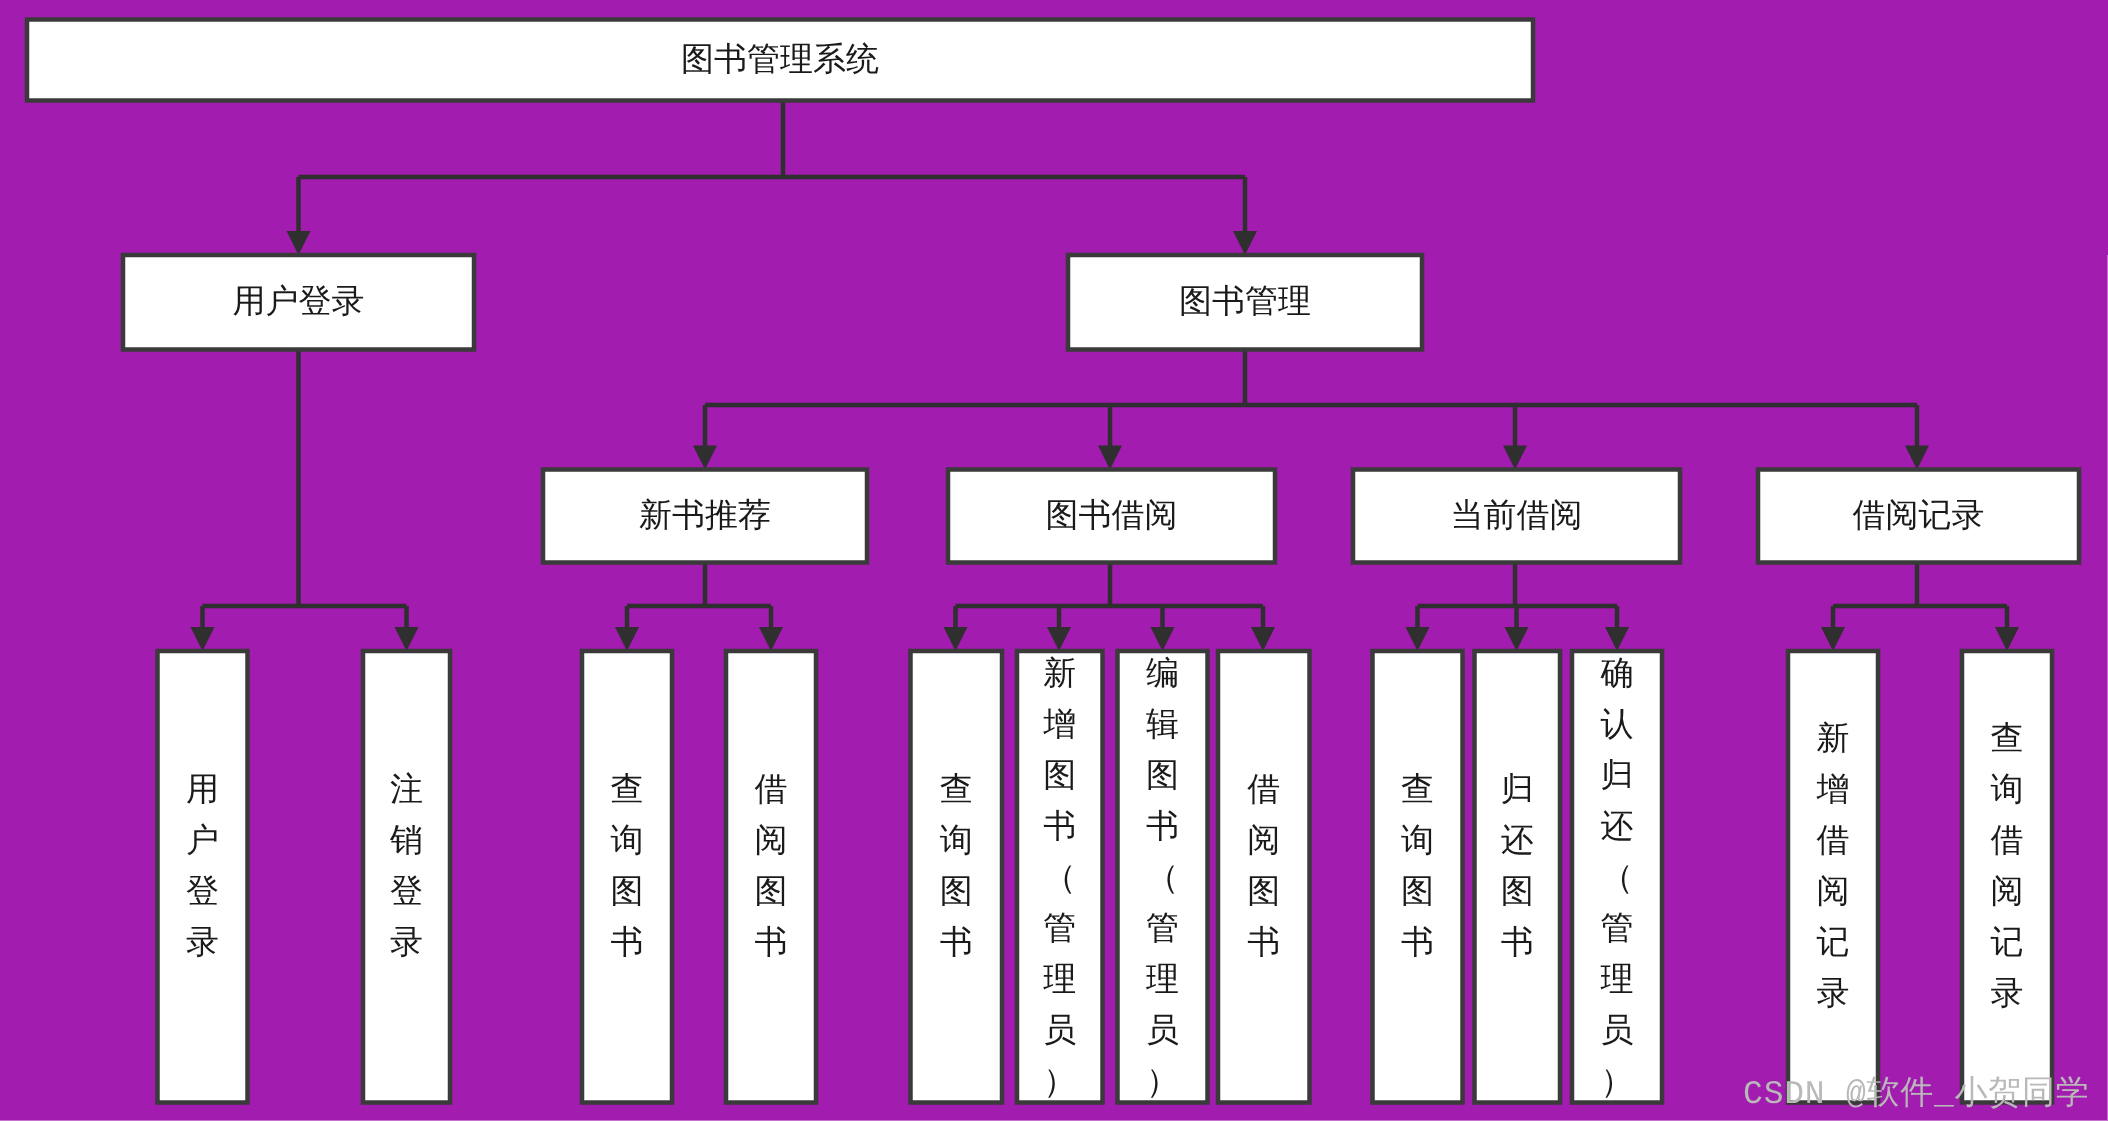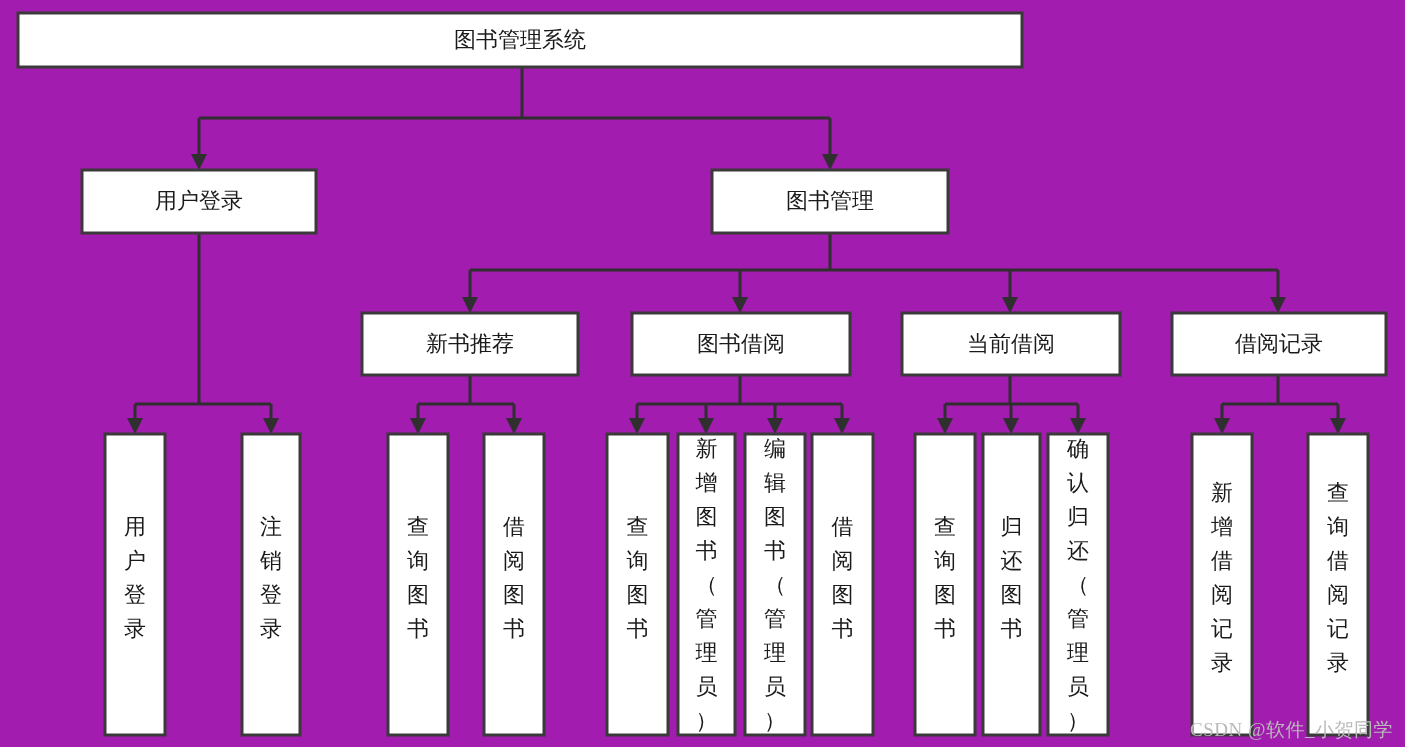--- a/index.html
+++ b/index.html
@@ -61,8 +61,8 @@
     position: absolute;
     right: 12px;
     bottom: 4px;
-    font-family: Liberation Serif, serif;
-    font-size: 19px;
+    font-family: Liberation Mono, monospace;
+    font-size: 22px;
     color: #b9b9b9;
     letter-spacing: 0.5px;
     user-select: none;

